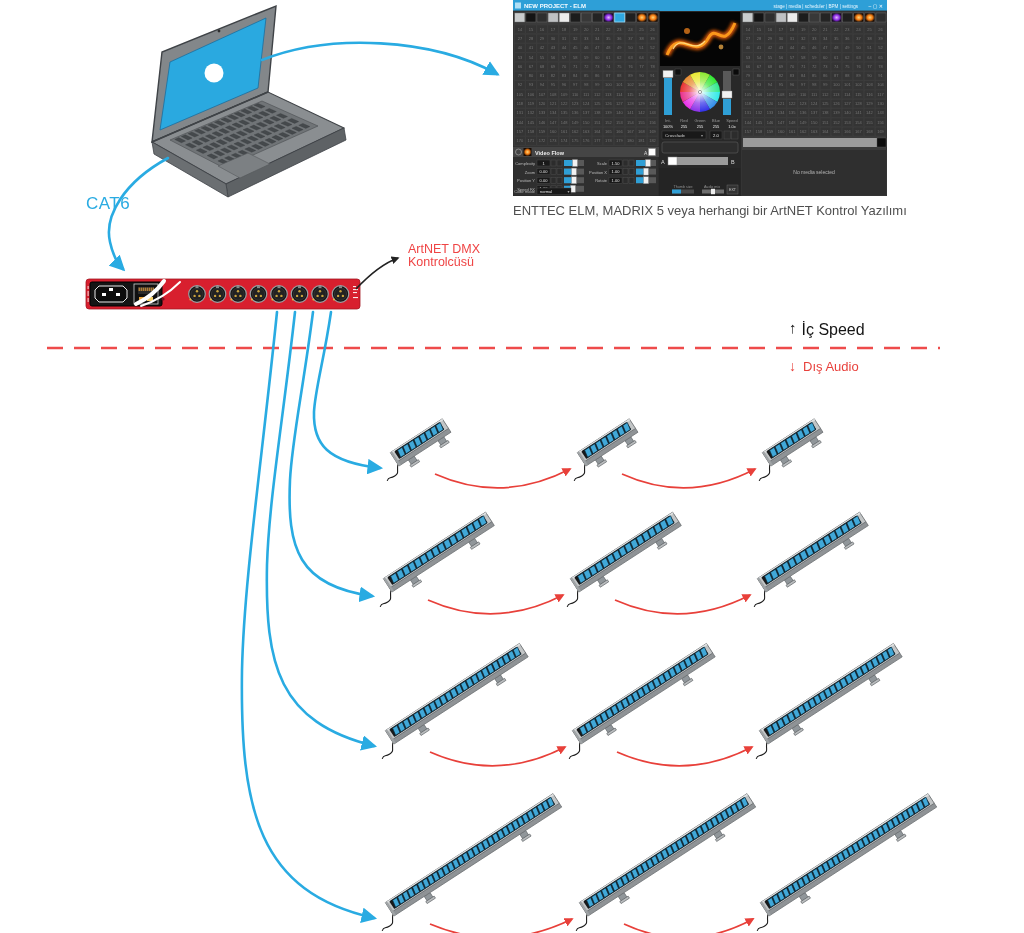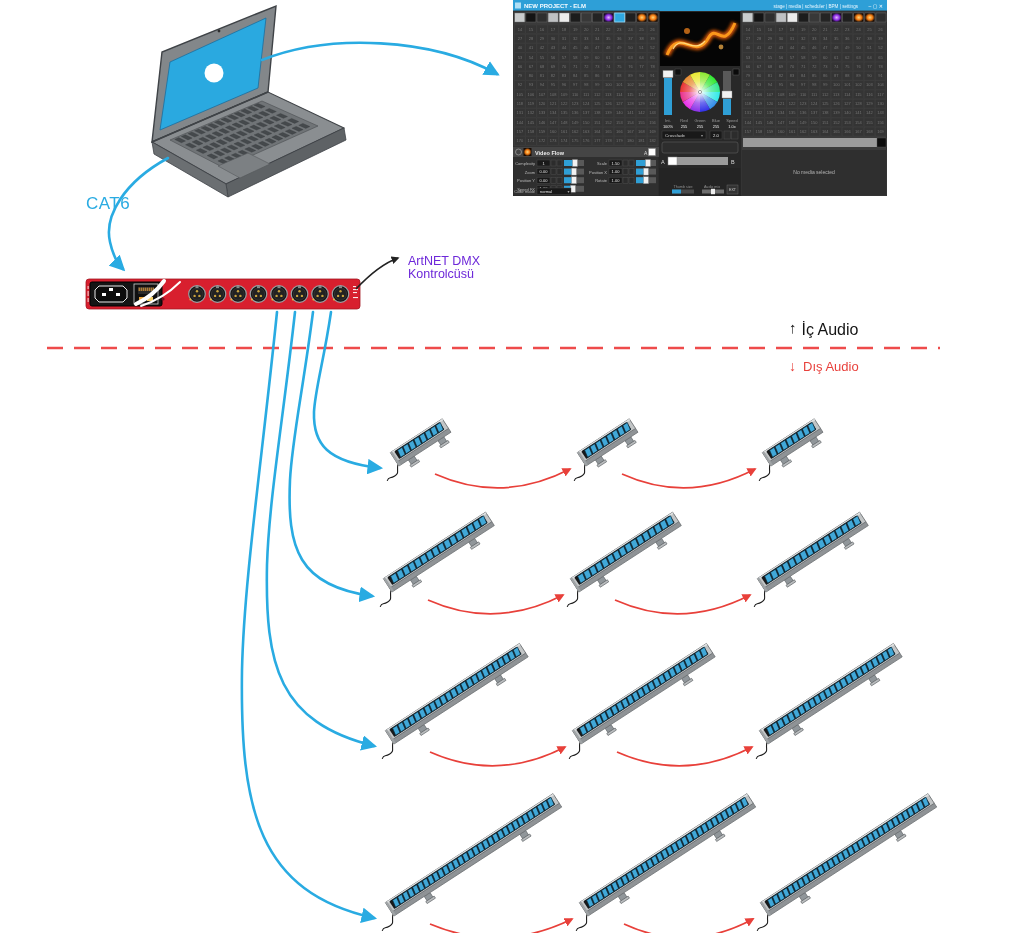--- a/index.html
+++ b/index.html
@@ -1511,6 +1511,7 @@
     <div>Kontrolcüsü</div>
   </div>
 
+  <div class="lbl" id="software-caption">ENTTEC ELM, MADRIX 5 veya herhangi bir ArtNET Kontrol Yazılımı</div>
 
   <div class="lbl" id="indoor-label">
     <span class="arr">↑</span>

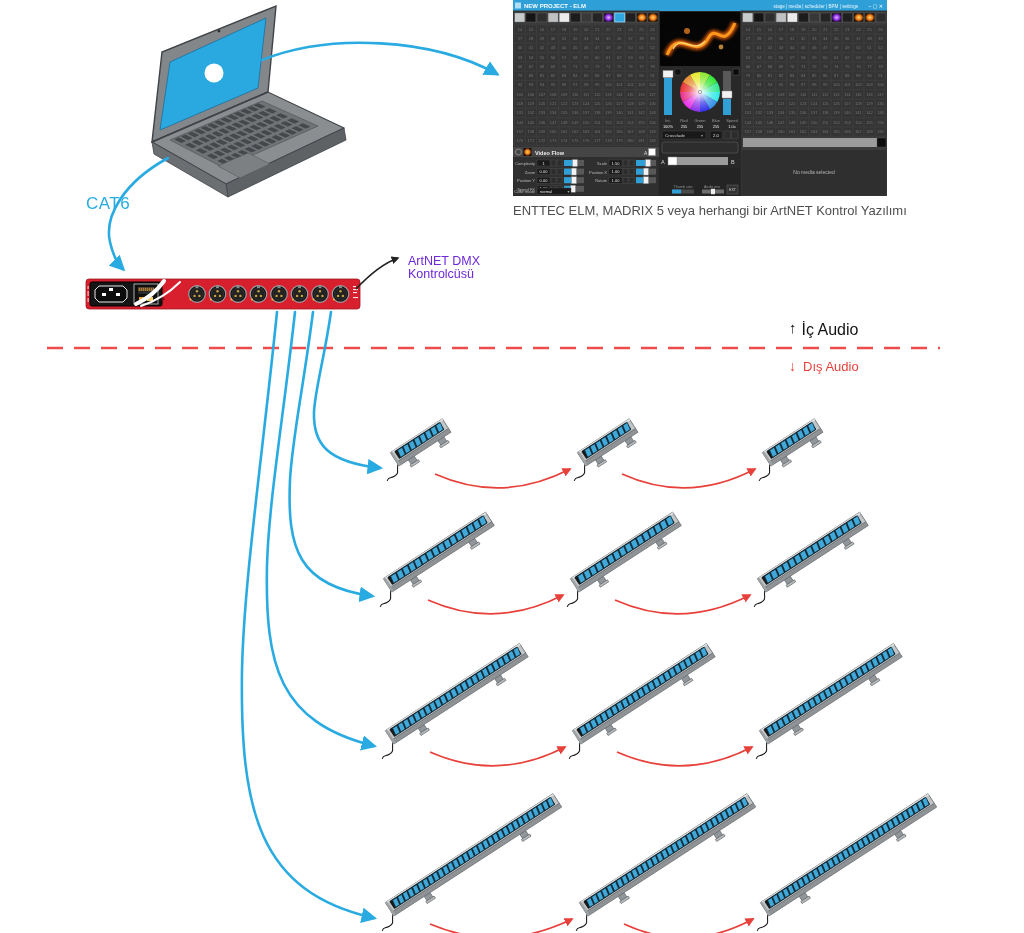--- a/index.html
+++ b/index.html
@@ -10,7 +10,7 @@
   #elm{position:absolute;left:513px;top:0;}
   .lbl{position:absolute;white-space:nowrap;}
   #cat6-label{left:86px;top:194px;font-size:17px;letter-spacing:.5px;color:#29ABE2;text-align:center;}
-  #controller-label{left:408px;top:255px;font-size:12.5px;line-height:12.5px;color:#6d28d9;}
+  #controller-label{left:408px;top:243px;font-size:12.5px;line-height:12.5px;color:#ef4444;}
   #software-caption{left:513px;top:203px;font-size:13px;color:#4f4f4f;}
   #indoor-label{left:789px;top:321px;font-size:16px;color:#141414;display:flex;gap:5px;align-items:flex-start;}
   #indoor-label .arr{font-size:15px;line-height:14px;}

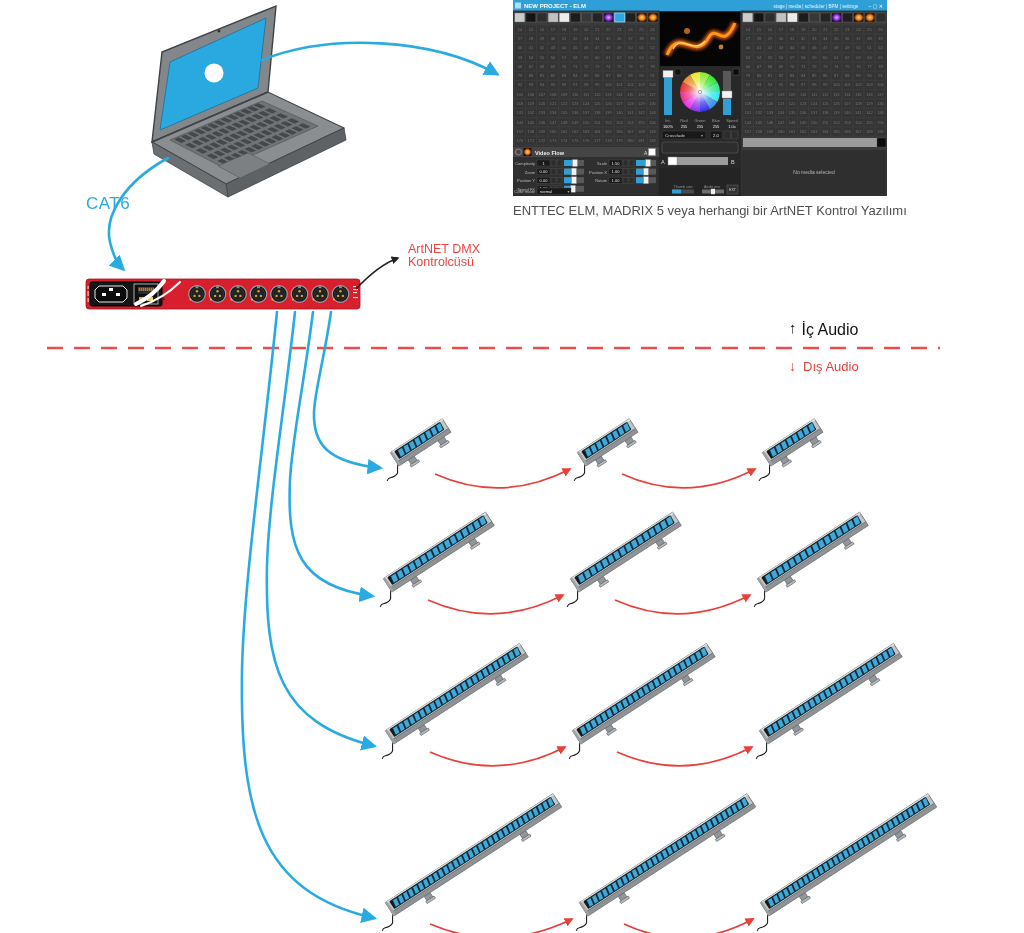--- a/index.html
+++ b/index.html
@@ -1515,7 +1515,7 @@
 
   <div class="lbl" id="indoor-label">
     <span class="arr">↑</span>
-    <span>İç Audio</span>
+    <span>İç Speed</span>
   </div>
 
   <div class="lbl" id="outdoor-label">

